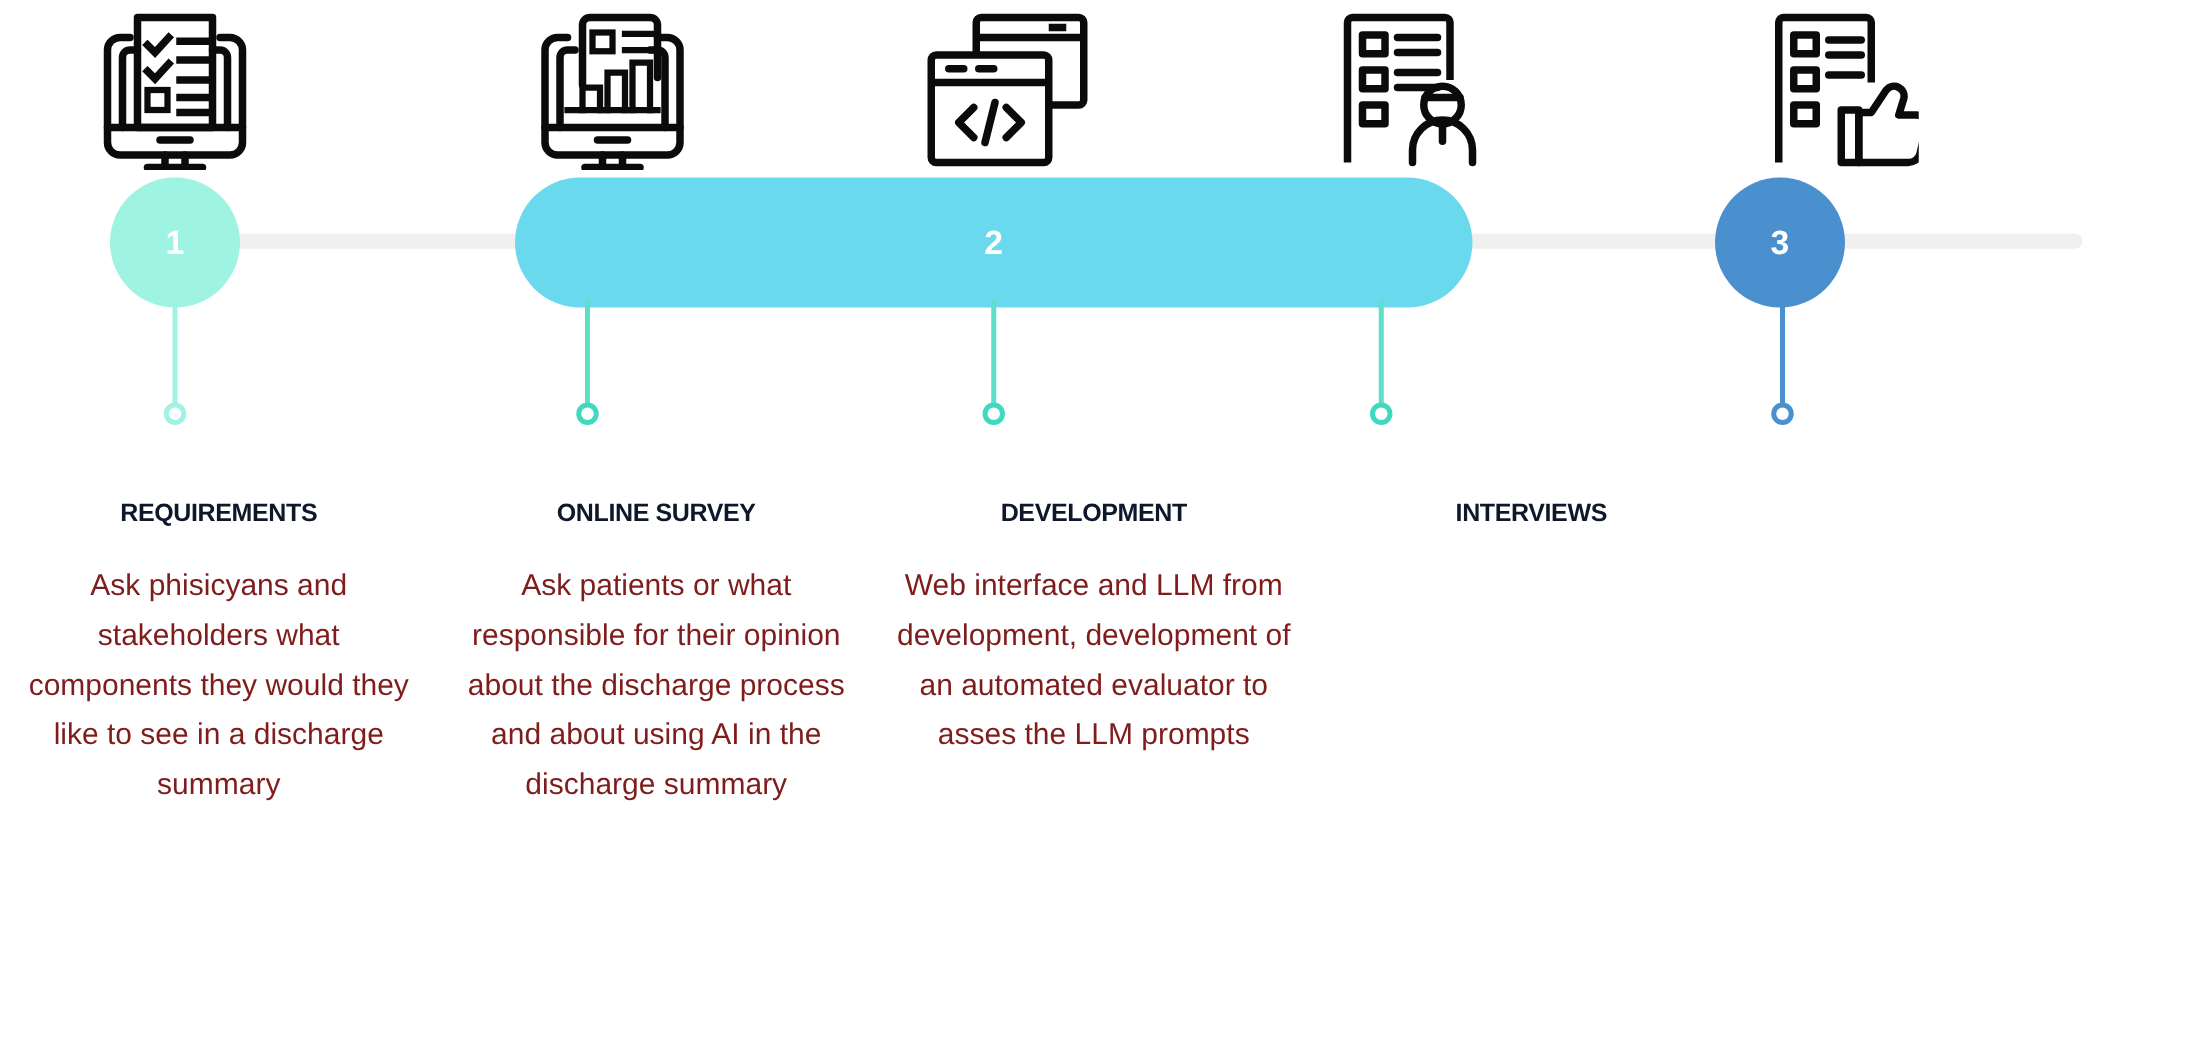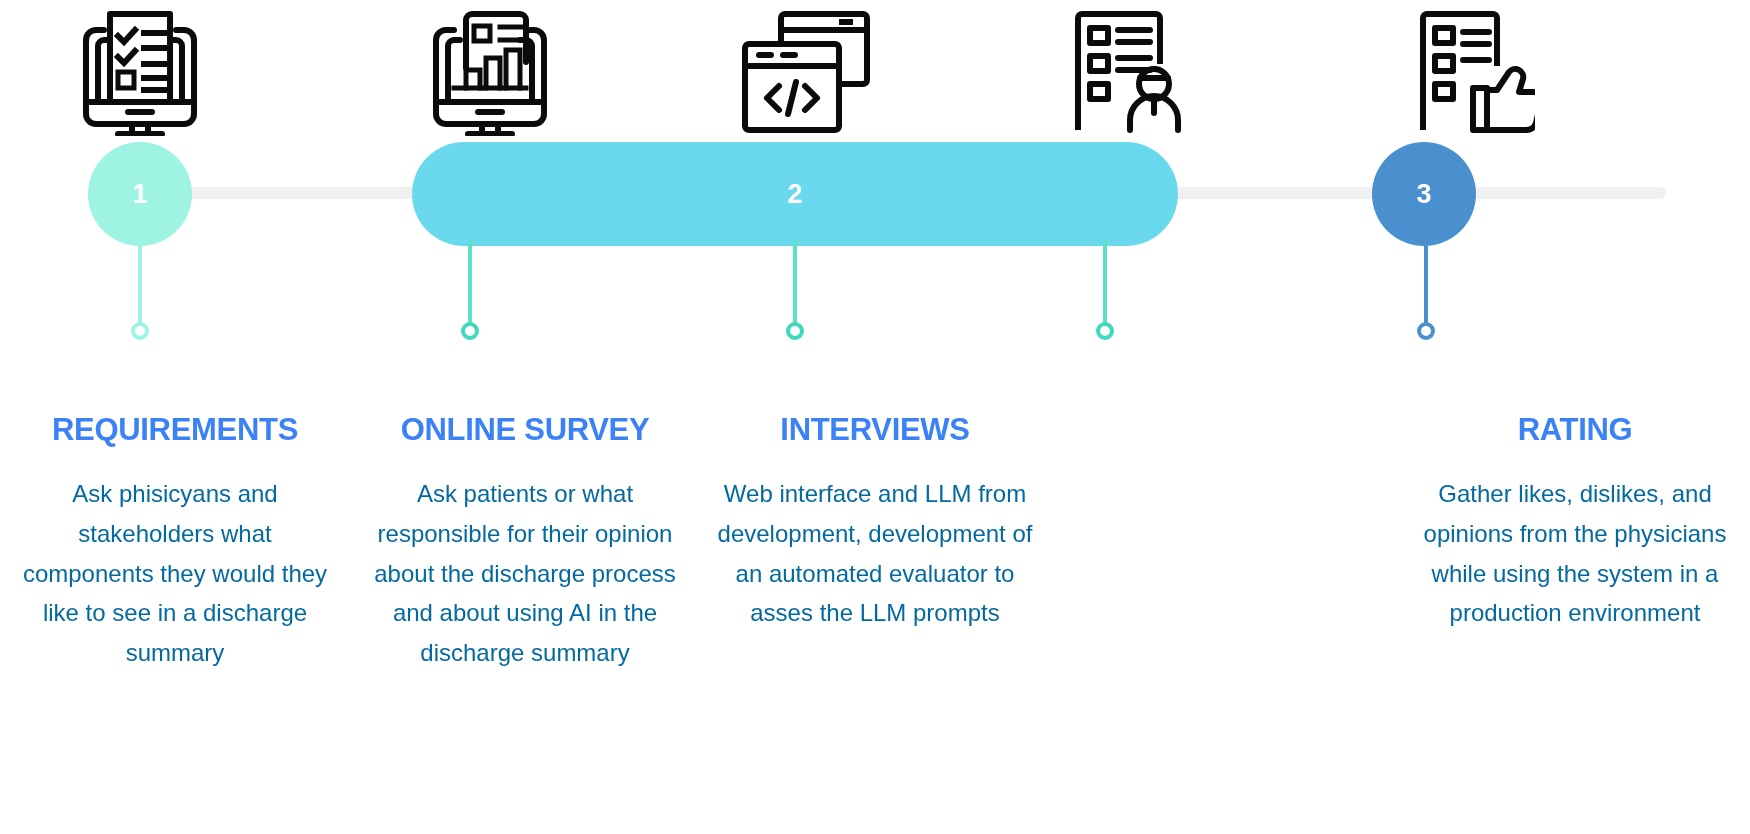--- a/index.html
+++ b/index.html
@@ -106,11 +106,11 @@
     text-align: center;
   }
   .col-title {
-    font-size: 31px;
+    font-size: 20px;
     font-weight: bold;
-    color: #3b82f6;
+    color: #0f172a;
     letter-spacing: -0.3px;
-    margin: 12px 0 26px 0;
+    margin: 0 0 26px 0;
     white-space: nowrap;
   }
   .col-body {

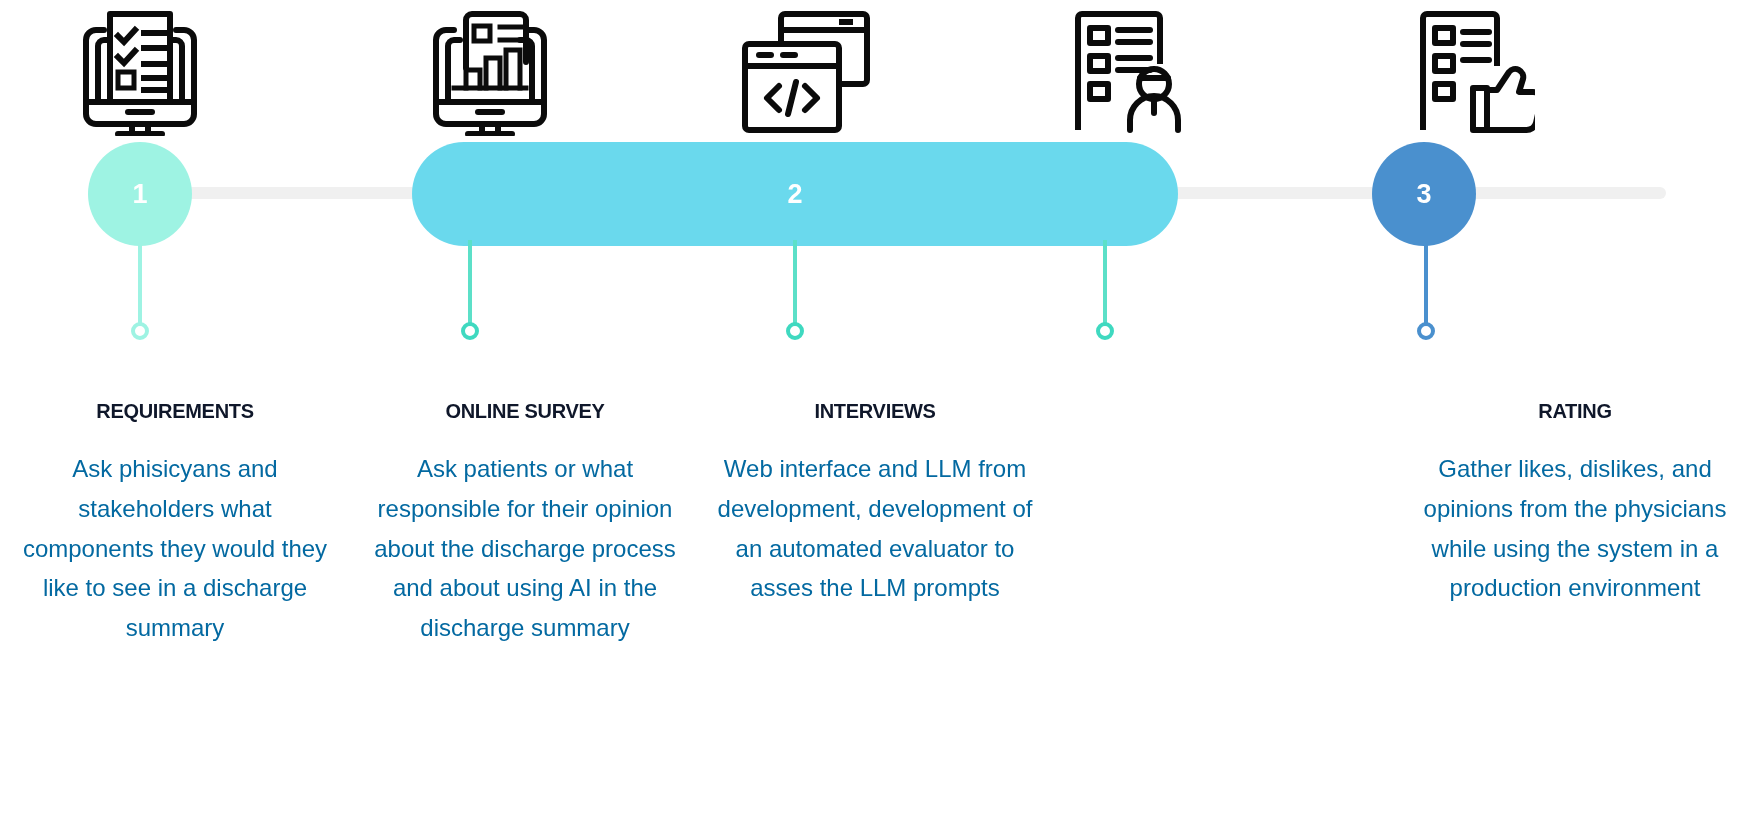--- a/index.html
+++ b/index.html
@@ -283,7 +283,7 @@
     </div>
 
     <div class="col">
-      <div class="col-title">INTERVIEWS</div>
+      <div class="col-title">DEVELOPMENT</div>
       <div class="col-body">Web interface and LLM from development, development of an automated evaluator to asses the LLM prompts</div>
     </div>
 

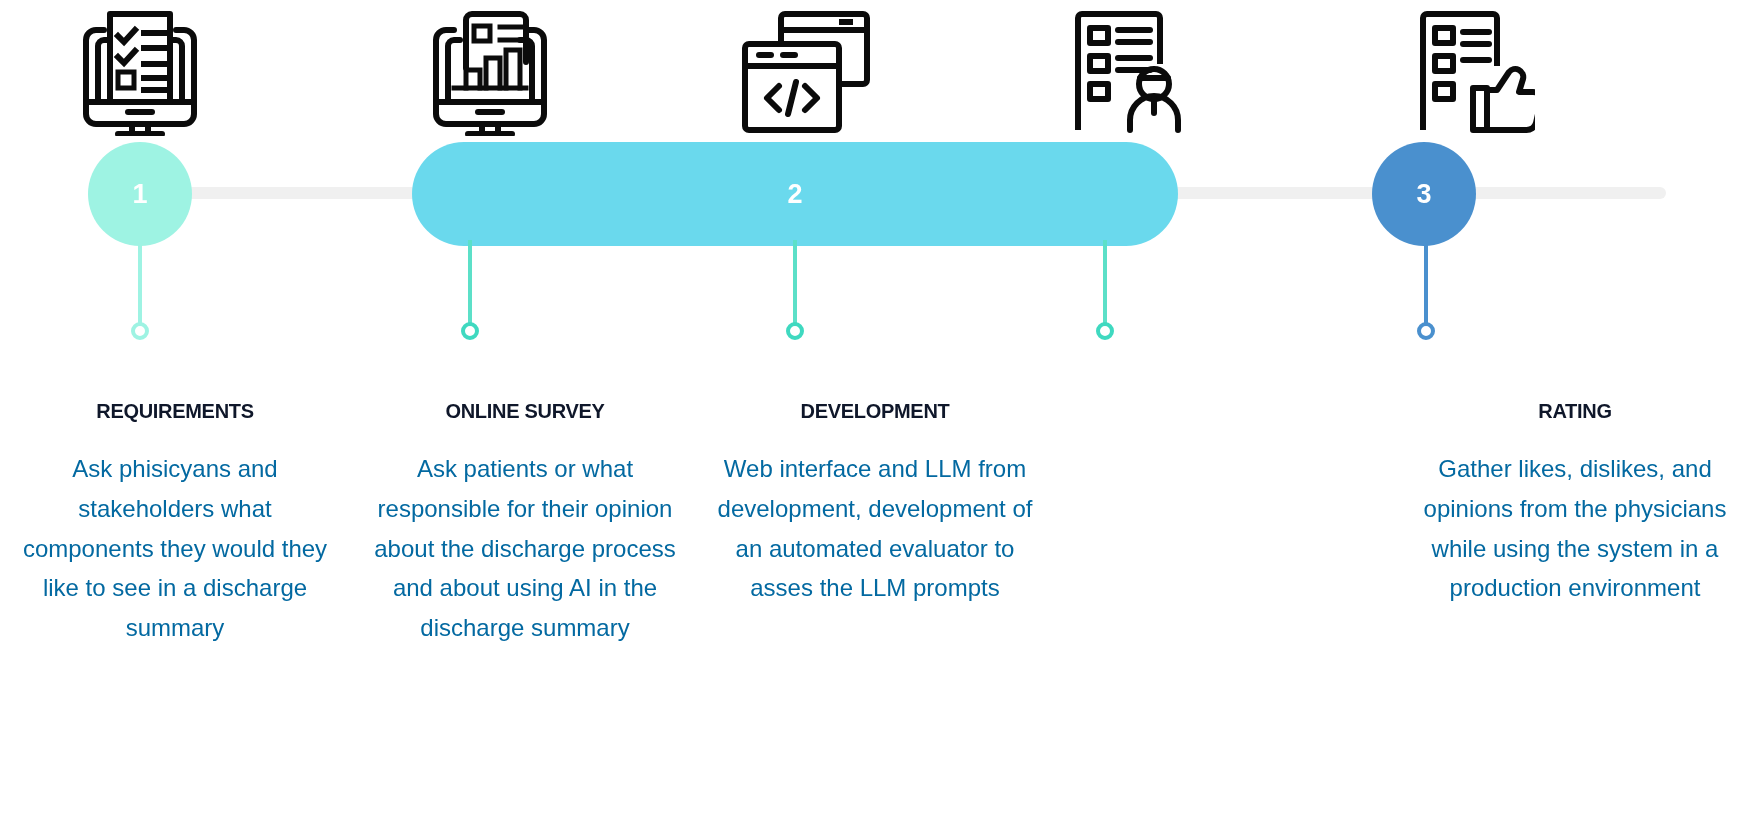--- a/index.html
+++ b/index.html
@@ -288,6 +288,7 @@
     </div>
 
     <div class="col">
+      <div class="col-title">INTERVIEWS</div>
     </div>
 
     <div class="col">

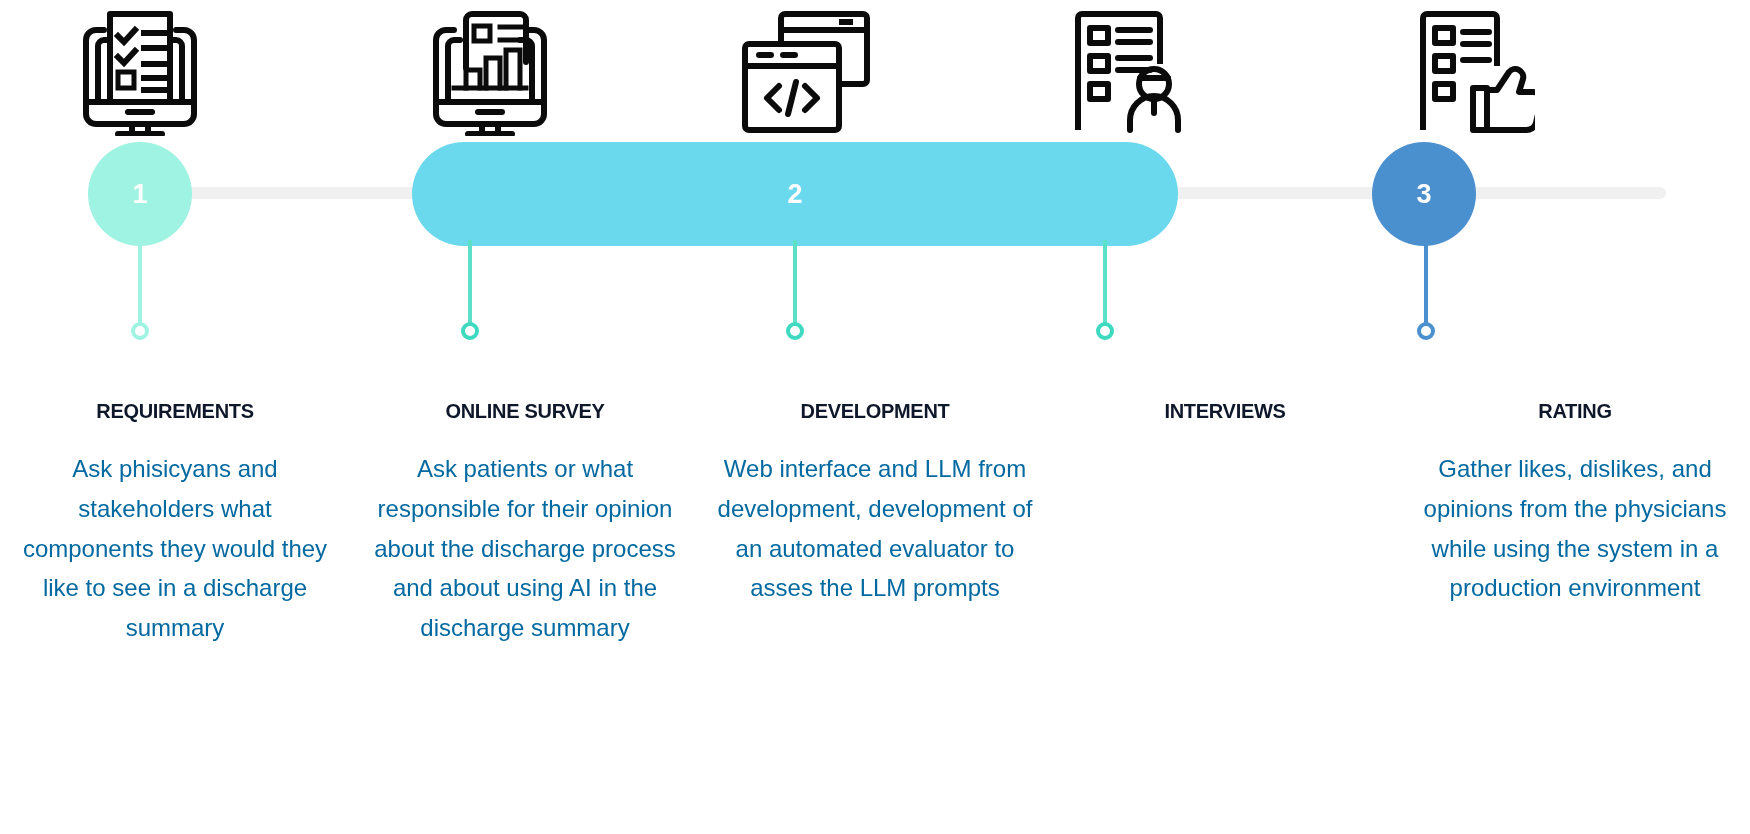--- a/index.html
+++ b/index.html
@@ -291,10 +291,6 @@
       <div class="col-title">INTERVIEWS</div>
     </div>
 
-    <div class="col">
-      <div class="col-title">RATING</div>
-      <div class="col-body">Gather likes, dislikes, and opinions from the physicians while using the system in a production environment</div>
-    </div>
 
   </div>
 </div>

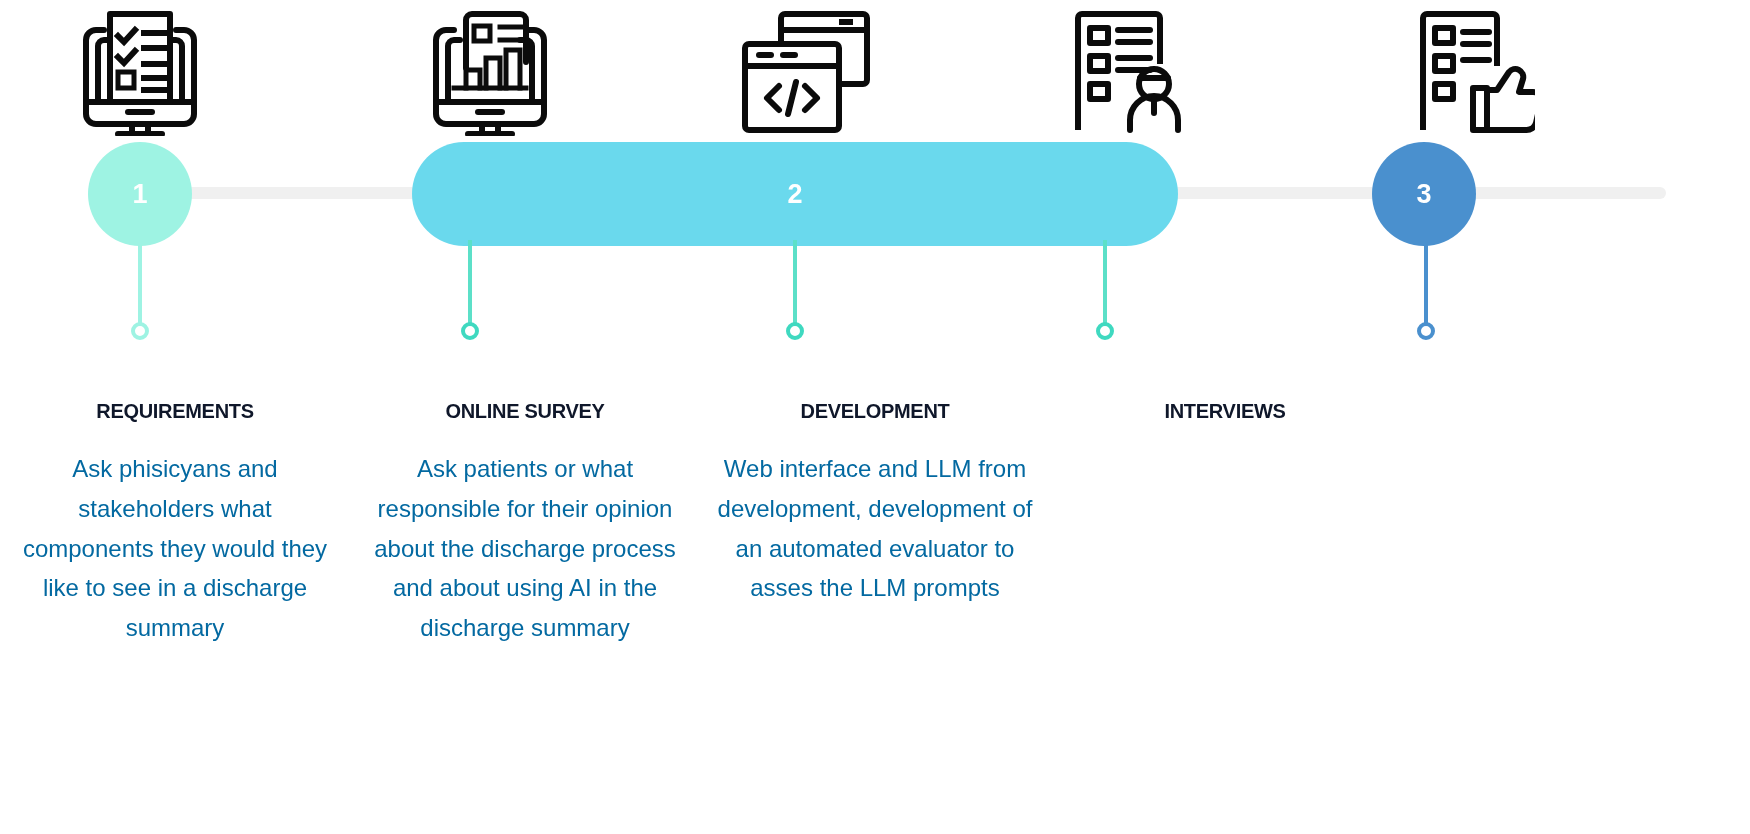--- a/index.html
+++ b/index.html
@@ -116,7 +116,7 @@
   .col-body {
     font-size: 24px;
     line-height: 1.66;
-    color: #0369a1;
+    color: #7f1d1d;
     margin: 0;
   }
 </style>

